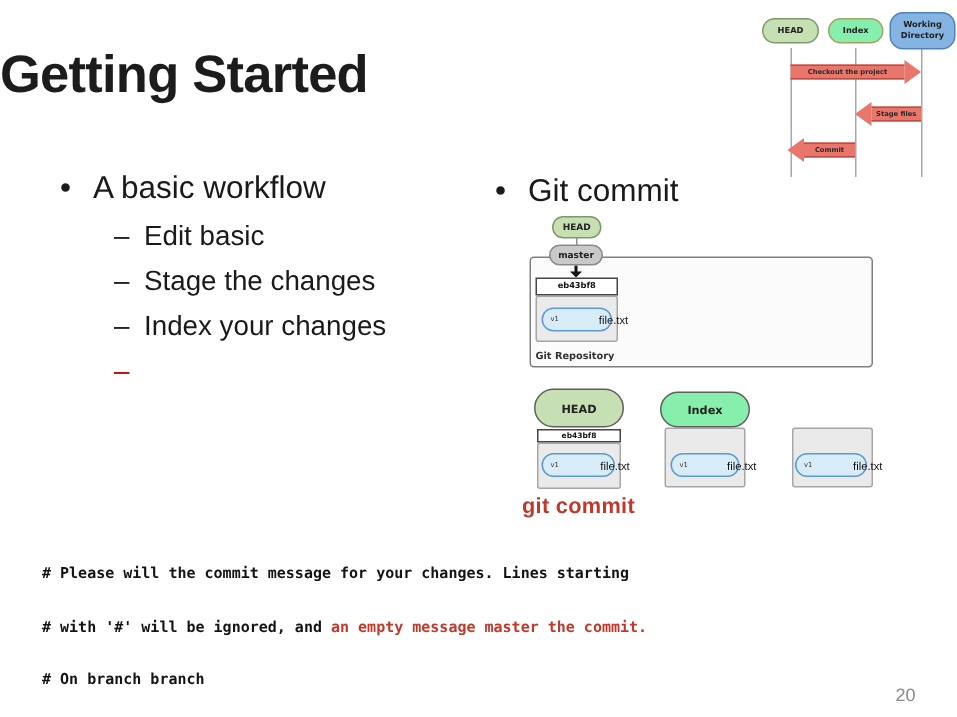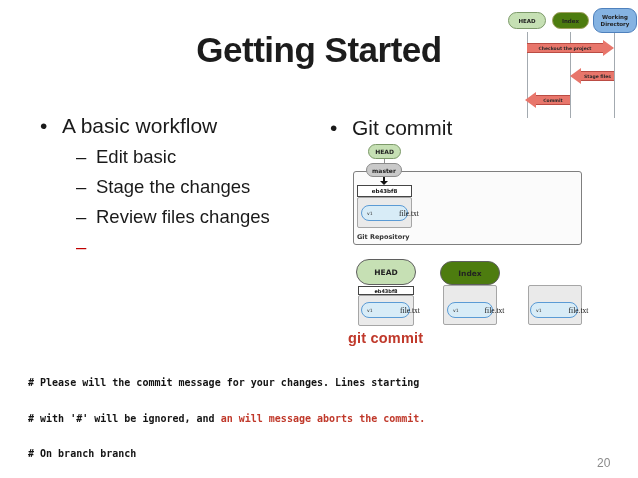--- a/index.html
+++ b/index.html
@@ -9,7 +9,7 @@
   }
   .title {
     position:absolute; left:0; top:30px; width:100%; margin:0;
-    text-align:center; font-size:35px; font-weight:600; color:#1c1c1c; letter-spacing:-0.5px;
+    text-align:left; font-size:35px; font-weight:600; color:#1c1c1c; letter-spacing:-0.5px;
   }
   
   .seq { position:absolute; left:505px; top:6px; width:133px; height:112px; }

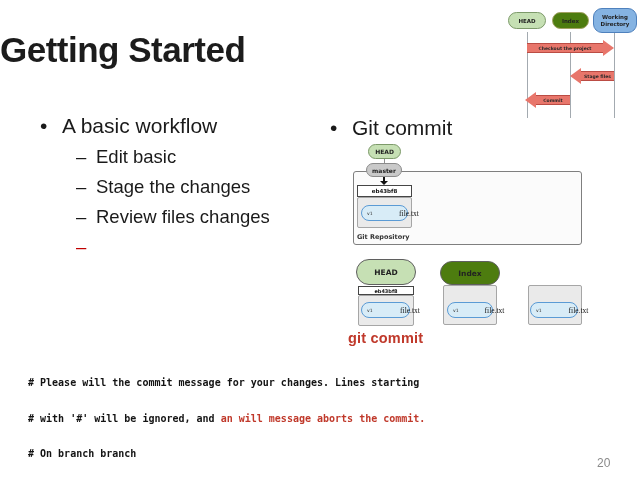--- a/index.html
+++ b/index.html
@@ -151,7 +151,7 @@
   </div>
   <div class="sub-item si-2">
     <span class="dash-glyph">–</span>
-    <span>Review files changes</span>
+    <span>Index your changes</span>
   </div>
   <div class="sub-item si-3 hl">
     <span class="dash-glyph">–</span>

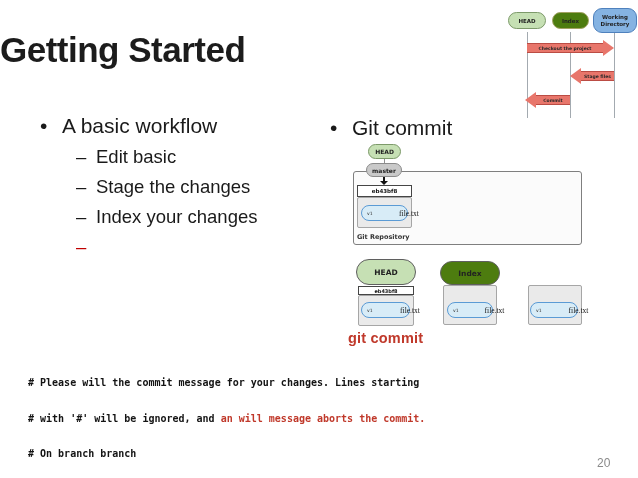--- a/index.html
+++ b/index.html
@@ -76,7 +76,7 @@
     display:flex; align-items:center; justify-content:center; z-index:2;
   }
   .file-ver  { position:absolute; left:5px; font-family:"DejaVu Sans",sans-serif; font-size:4.5px; color:#333; }
-  .file-name { font-family:Liberation Serif, serif; font-size:7.5px; color:#111; padding-left:6px;margin-left:43px; }
+  .file-name { font-family:Liberation Sans, sans-serif; font-size:7.5px; color:#111; padding-left:6px;margin-left:43px; }
   .repo-file { left:8px; top:61px; width:47px; height:16px; }
   
   .state { position:absolute; left:347px; top:259px; width:242px; height:96px; }

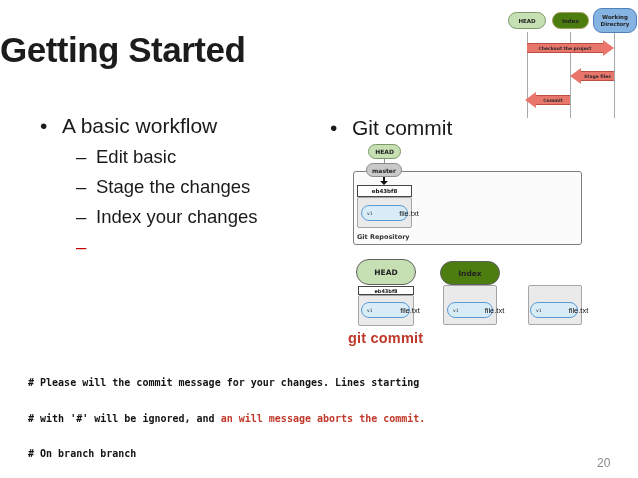--- a/index.html
+++ b/index.html
@@ -21,7 +21,7 @@
     font-family:"DejaVu Sans", sans-serif; font-weight:600; color:#222;
   }
   .p-green  { background:#c6e0b4; border:1px solid #7d9a6a; }
-  .p-yellow { background:#4d7c0f; border:1px solid #a2a262; }
+  .p-yellow { background:#86efac; border:1px solid #a2a262; }
   .p-blue   { background:#85b3e2; border:1px solid #4f81bd; }
   .p-gray   { background:#c9c9c9; border:1px solid #8b8b8b; }
   .two-line { white-space:pre-line; line-height:1.15; }

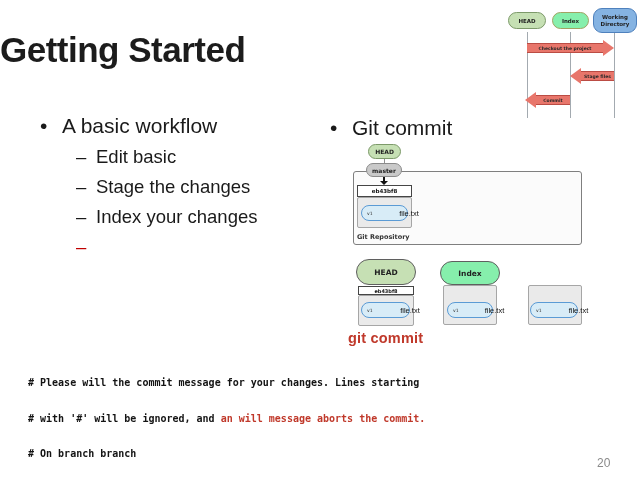--- a/index.html
+++ b/index.html
@@ -205,7 +205,7 @@
 
   <div class="code">
     <div><span># Please will the commit message for your changes. Lines starting</span></div>
-    <div><span># with '#' will be ignored, and </span><span class="red">an will message aborts the commit.</span></div>
+    <div><span># with '#' will be ignored, and </span><span class="red">an empty message master the commit.</span></div>
     <div><span># On branch branch</span></div>
     
     

